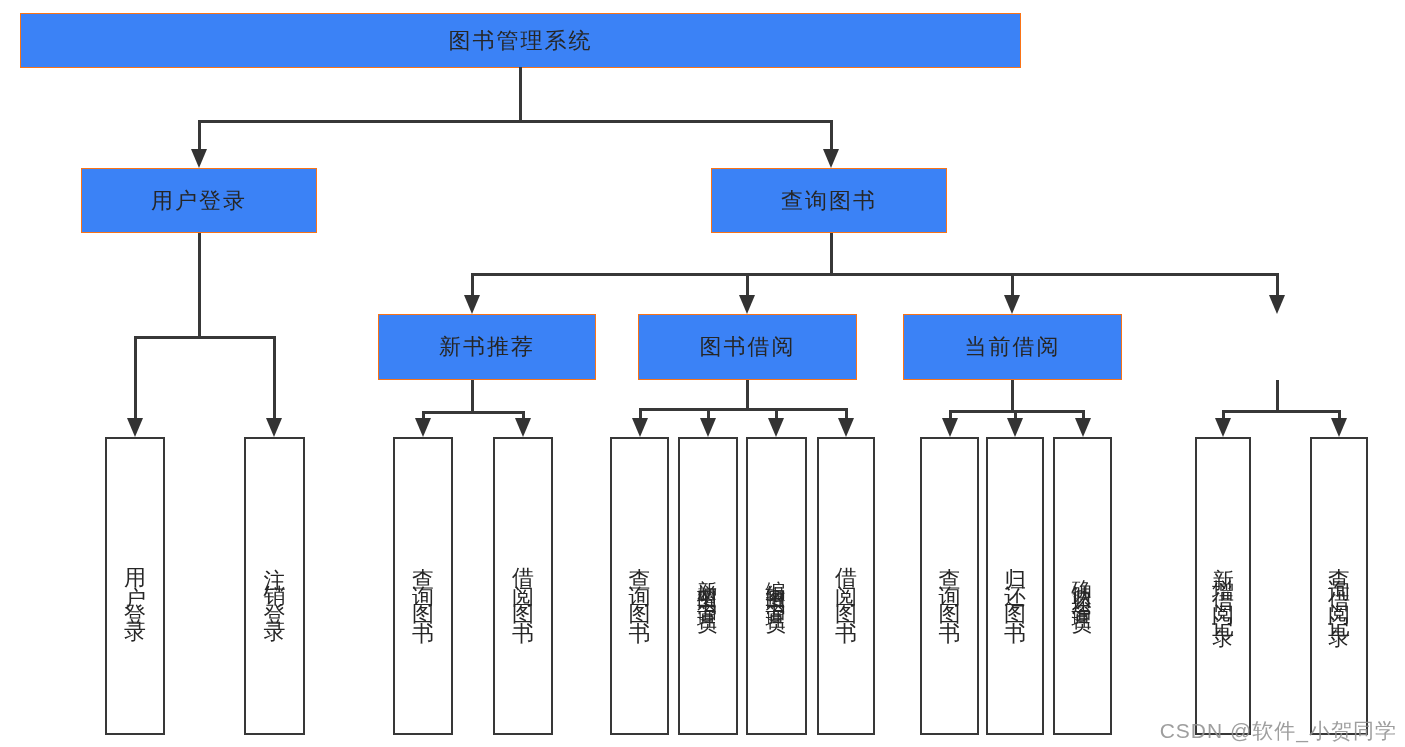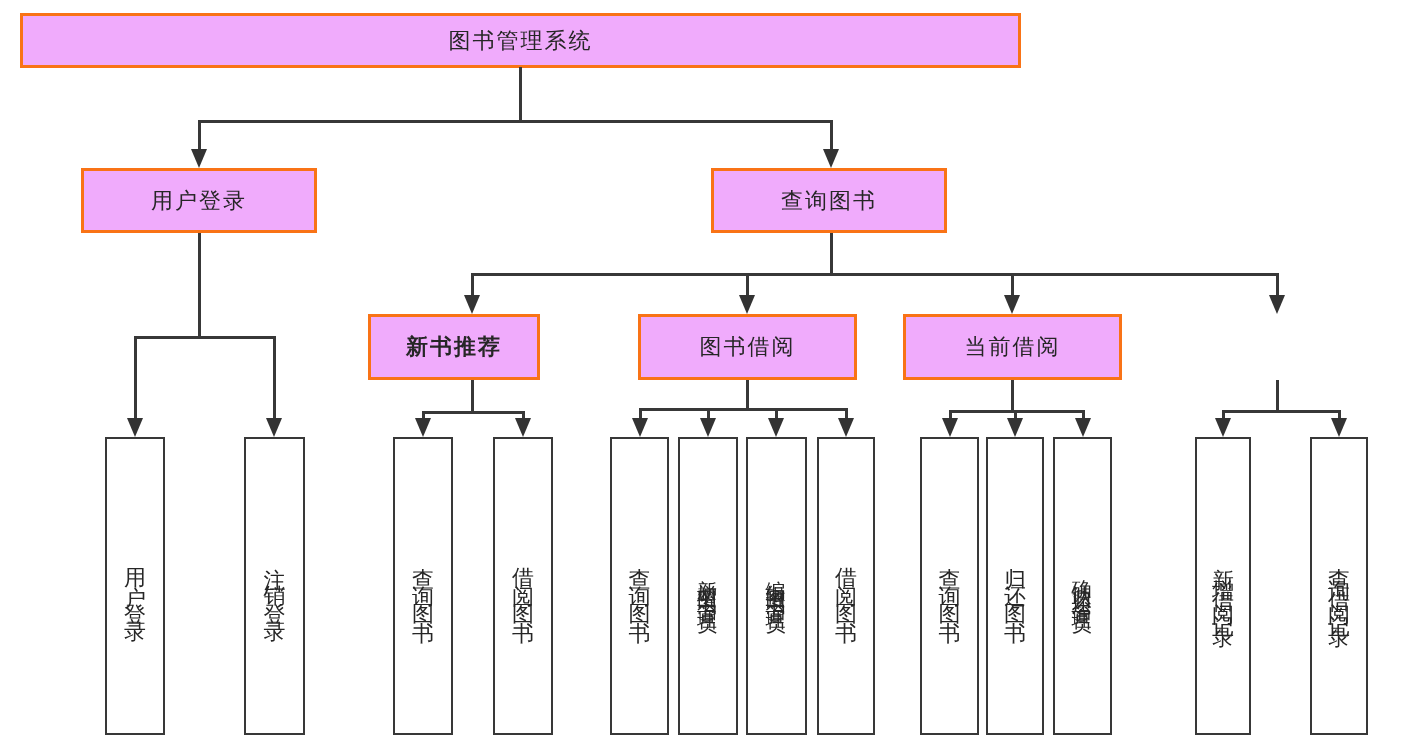--- a/index.html
+++ b/index.html
@@ -8,8 +8,8 @@
     font-family:"Liberation Sans", sans-serif; color:#262626; overflow:hidden;
   }
   .node {
-    position:absolute; box-sizing:border-box; background:#f0abfc;
-    border:3px solid #f97316; display:flex; align-items:center; justify-content:center;
+    position:absolute; box-sizing:border-box; background:#3b82f6;
+    border:1px solid #f97316; display:flex; align-items:center; justify-content:center;
     font-size:22px; letter-spacing:2px; white-space:nowrap;
   }
   .leaf {

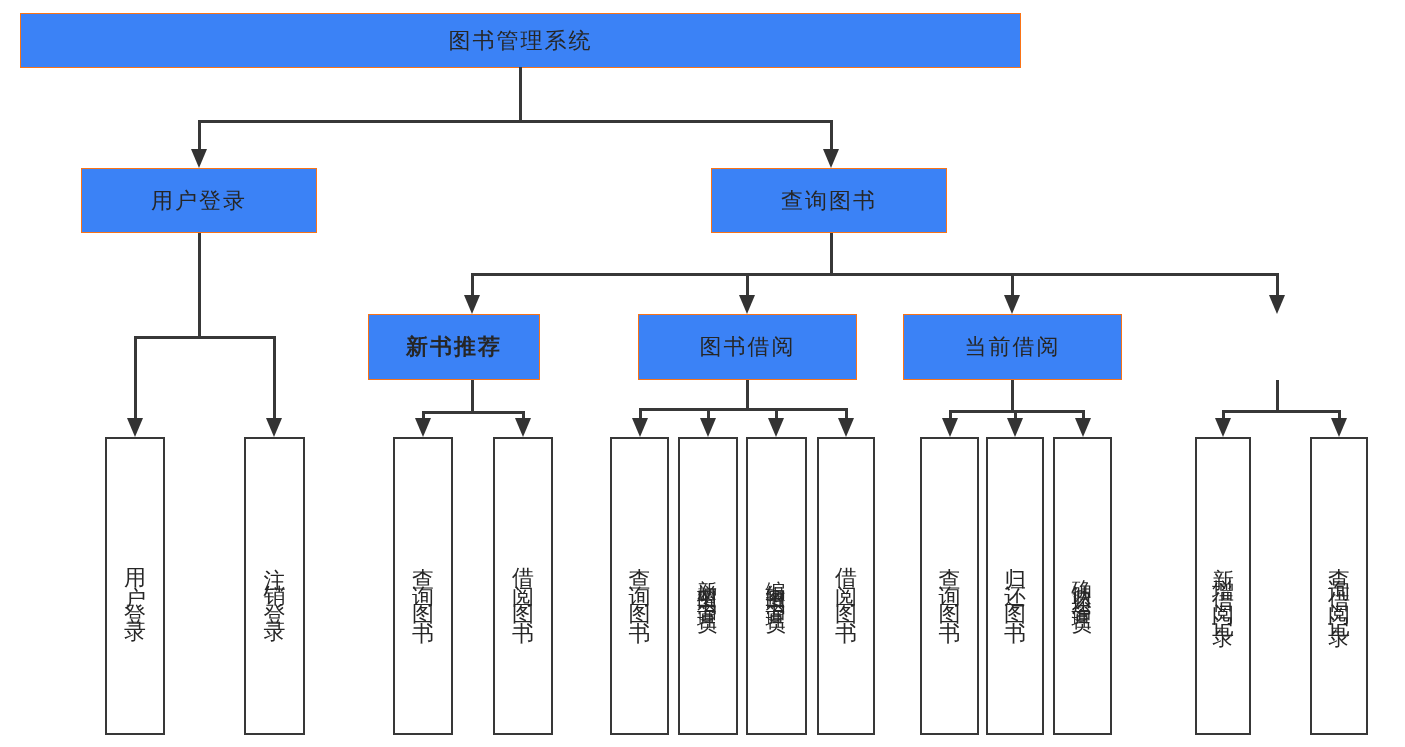--- a/index.html
+++ b/index.html
@@ -66,7 +66,7 @@
   <div class="ln" style="left:1276px; top:273px; width:3px; height:24px;"></div>
   <div class="ar" style="left:1269px; top:295px;"></div>
 
-  <div class="node" style="left:368px; top:314px; width:172px; height:66px;font-weight:bold;">新书推荐</div>
+  <div class="node" style="left:378px; top:314px; width:218px; height:66px;">新书推荐</div>
   <div class="node" style="left:903px; top:314px; width:219px; height:66px;">当前借阅</div>
   <div class="node" style="left:638px; top:314px; width:219px; height:66px;">图书借阅</div>
 

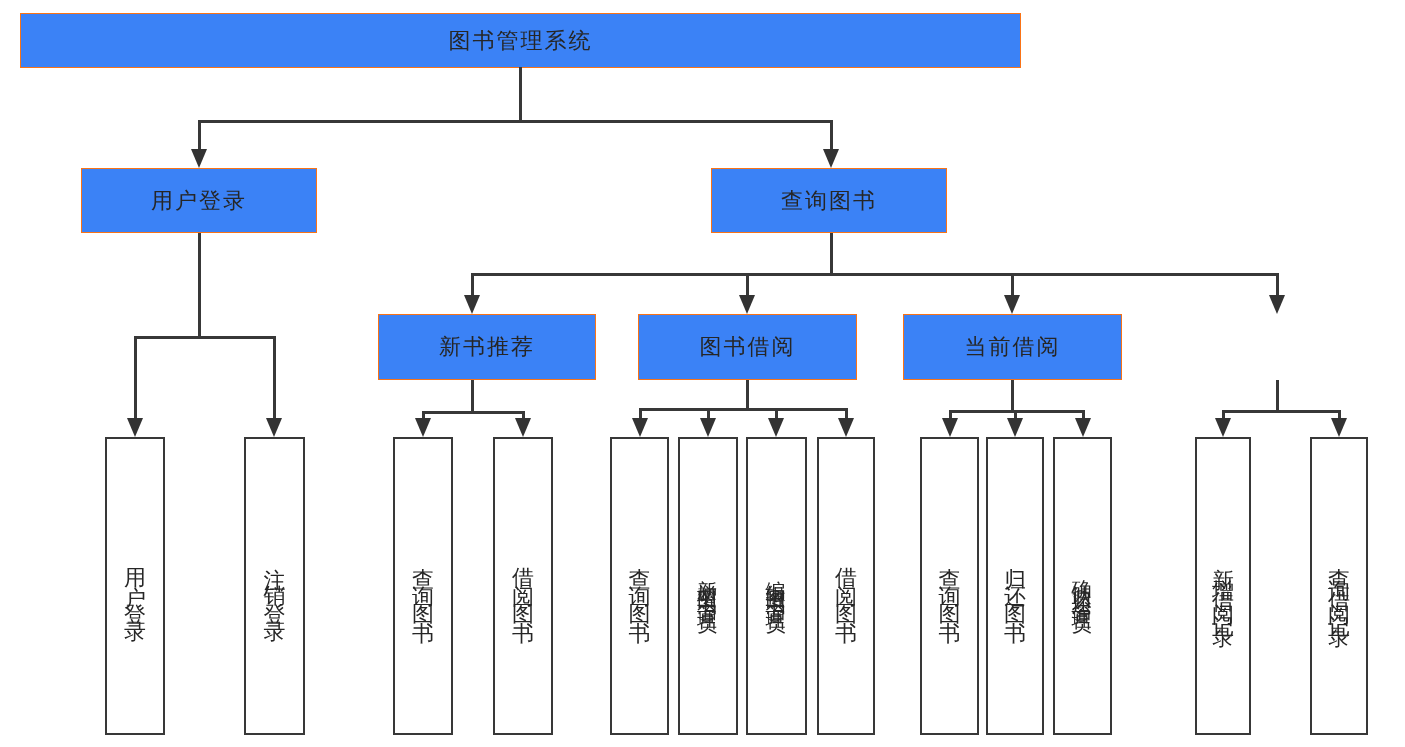--- a/index.html
+++ b/index.html
@@ -122,6 +122,7 @@
   <div class="leaf v6" style="left:1195px; top:437px; width:56px; height:298px;">新增借阅记录</div>
   <div class="leaf v6" style="left:1310px; top:437px; width:58px; height:298px;">查询借阅记录</div>
 
+  <div class="wm">CSDN @软件_小贺同学</div>
 
 </div>
 

